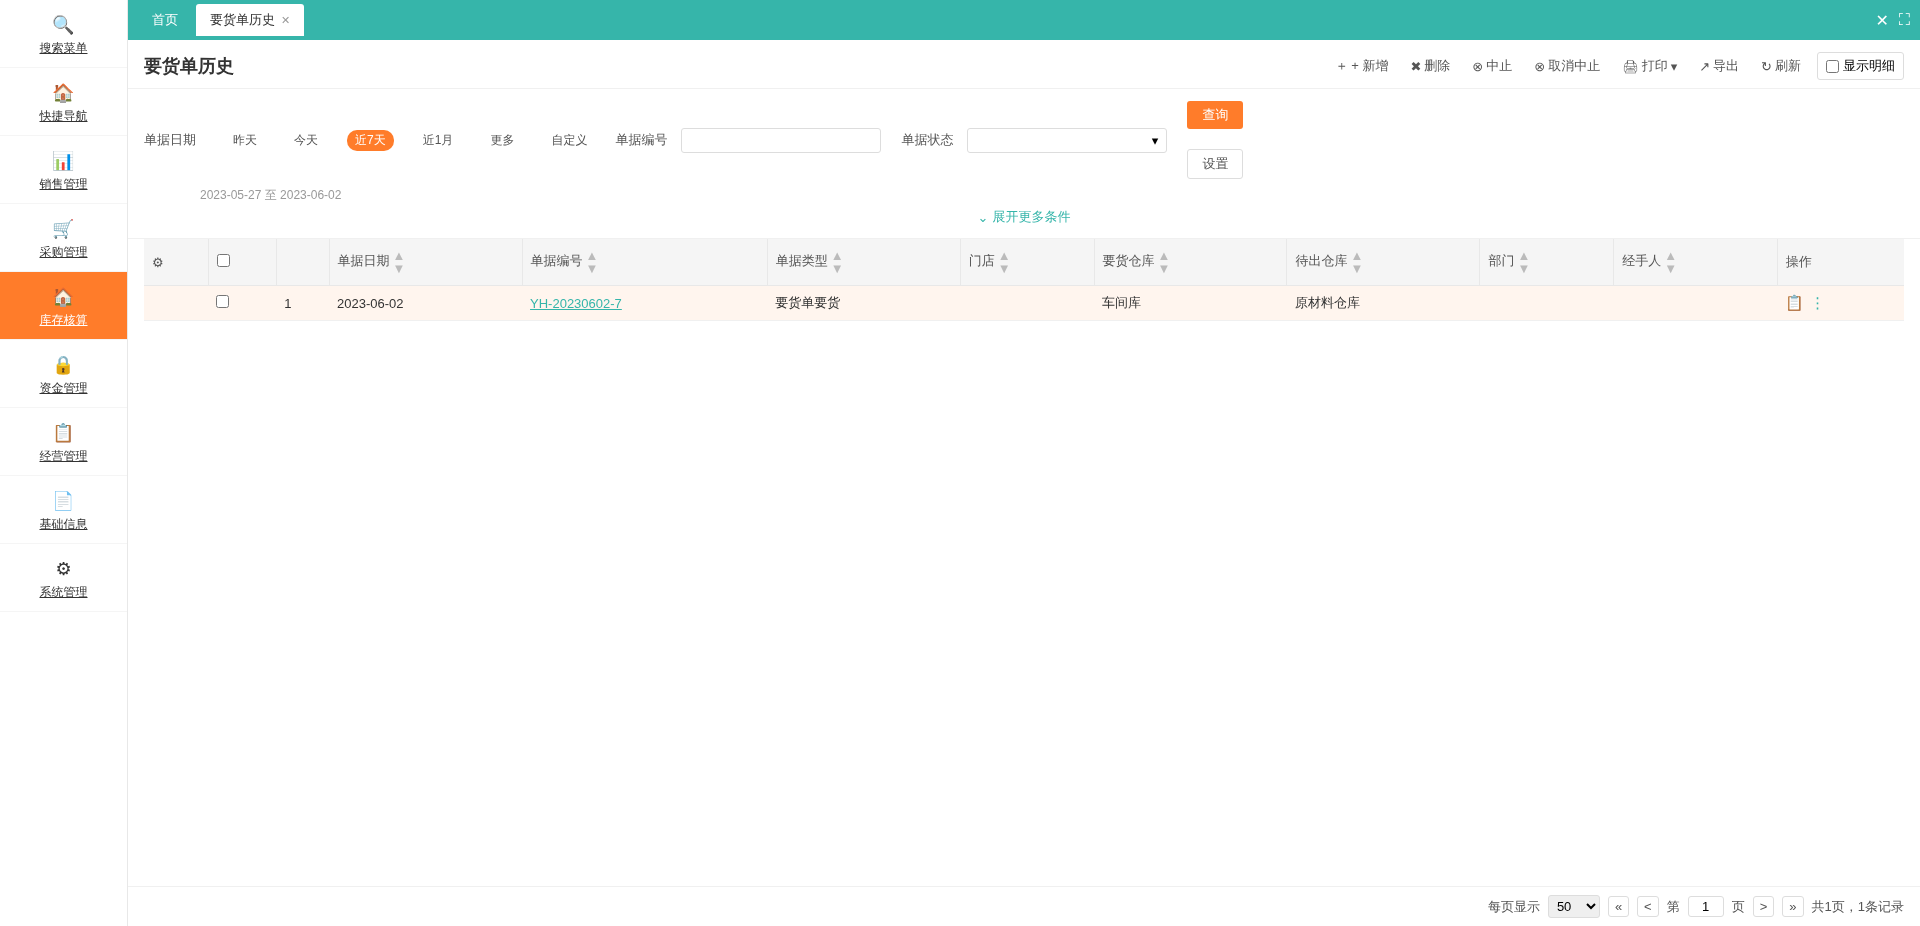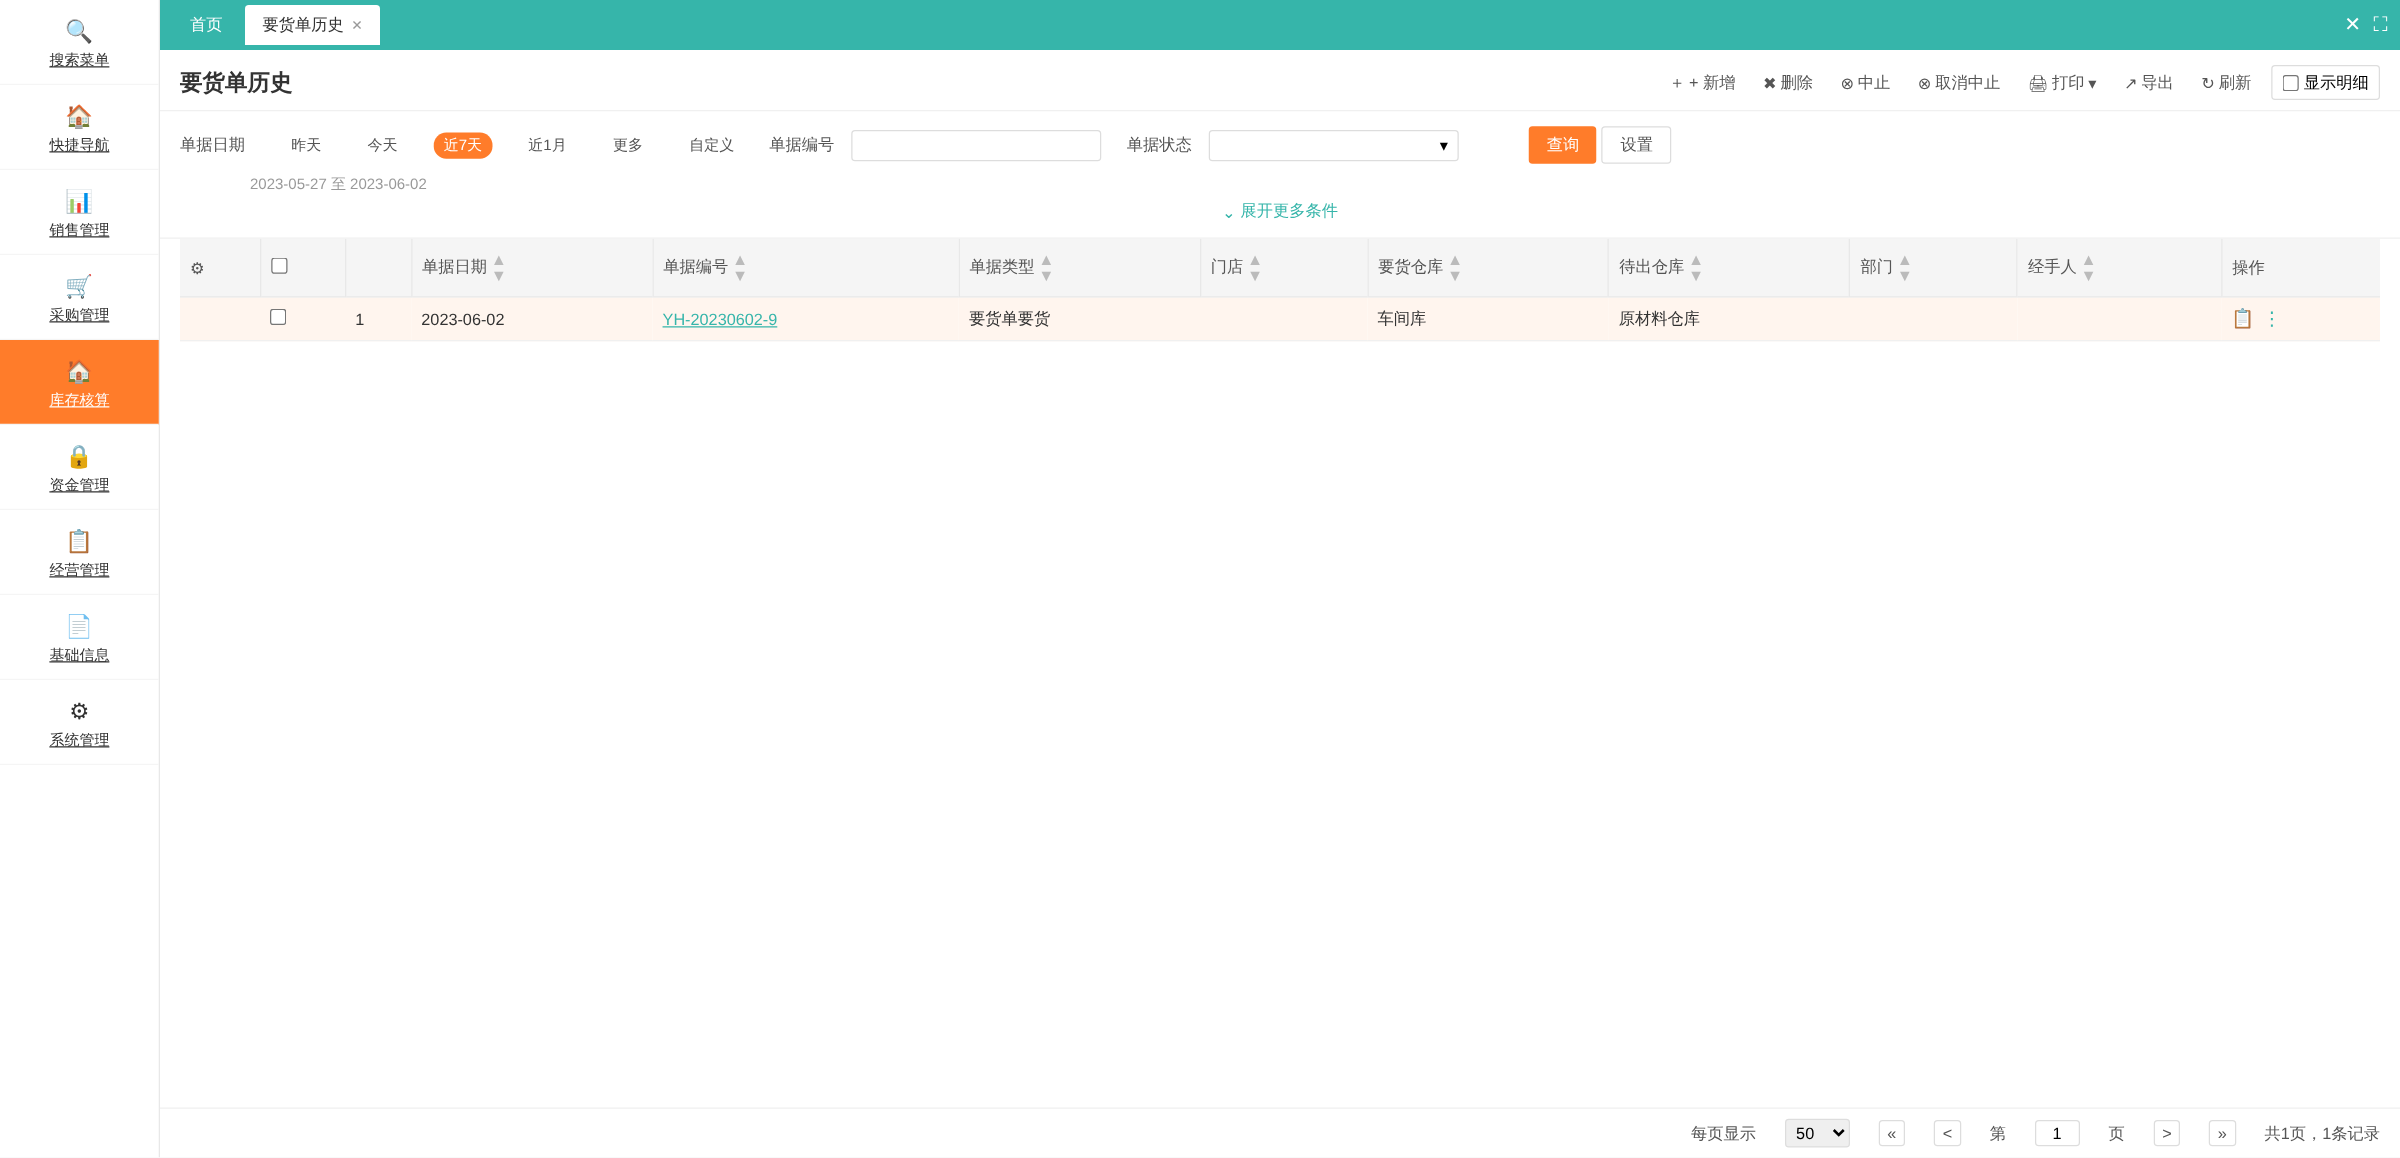--- a/index.html
+++ b/index.html
@@ -128,9 +128,8 @@
     }
     .btn-group {
       display: flex;
-      flex-direction: row;
-      gap: 4px;
-      margin-left: 36px;
+      flex-direction: column;
+      gap: 20px;
     }
 
     

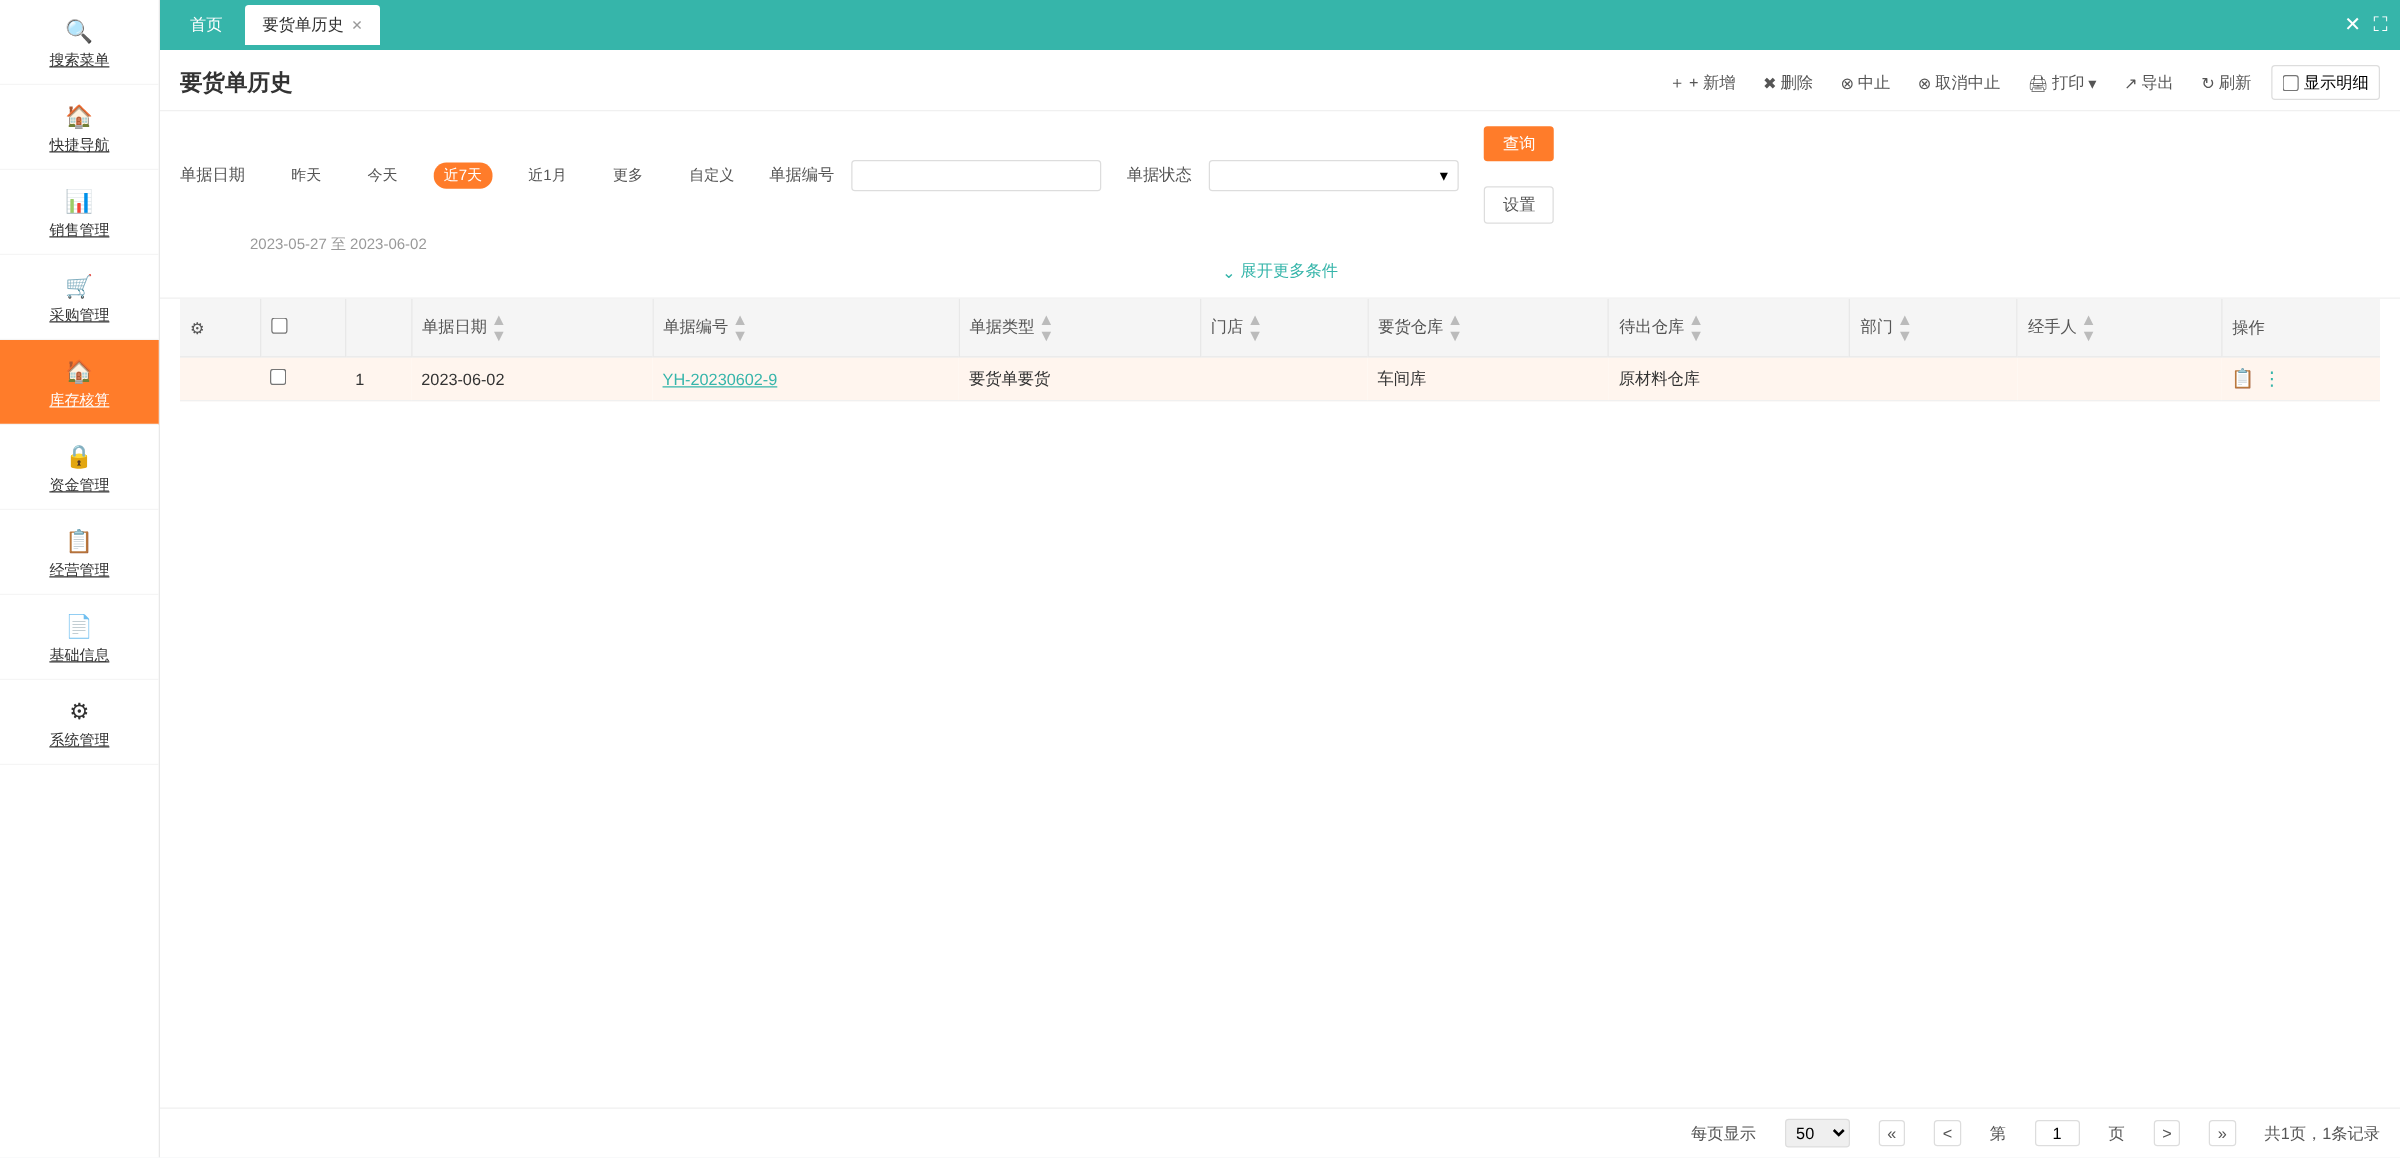--- a/index.html
+++ b/index.html
@@ -467,7 +467,7 @@
               <td><input type="checkbox" style=""></td>
               <td>1</td>
               <td>2023-06-02</td>
-              <td><span class="link-text">YH-20230602-9</span></td>
+              <td><span class="link-text">YH-20230602-7</span></td>
               <td>要货单要货</td>
               <td></td>
               <td>车间库</td>

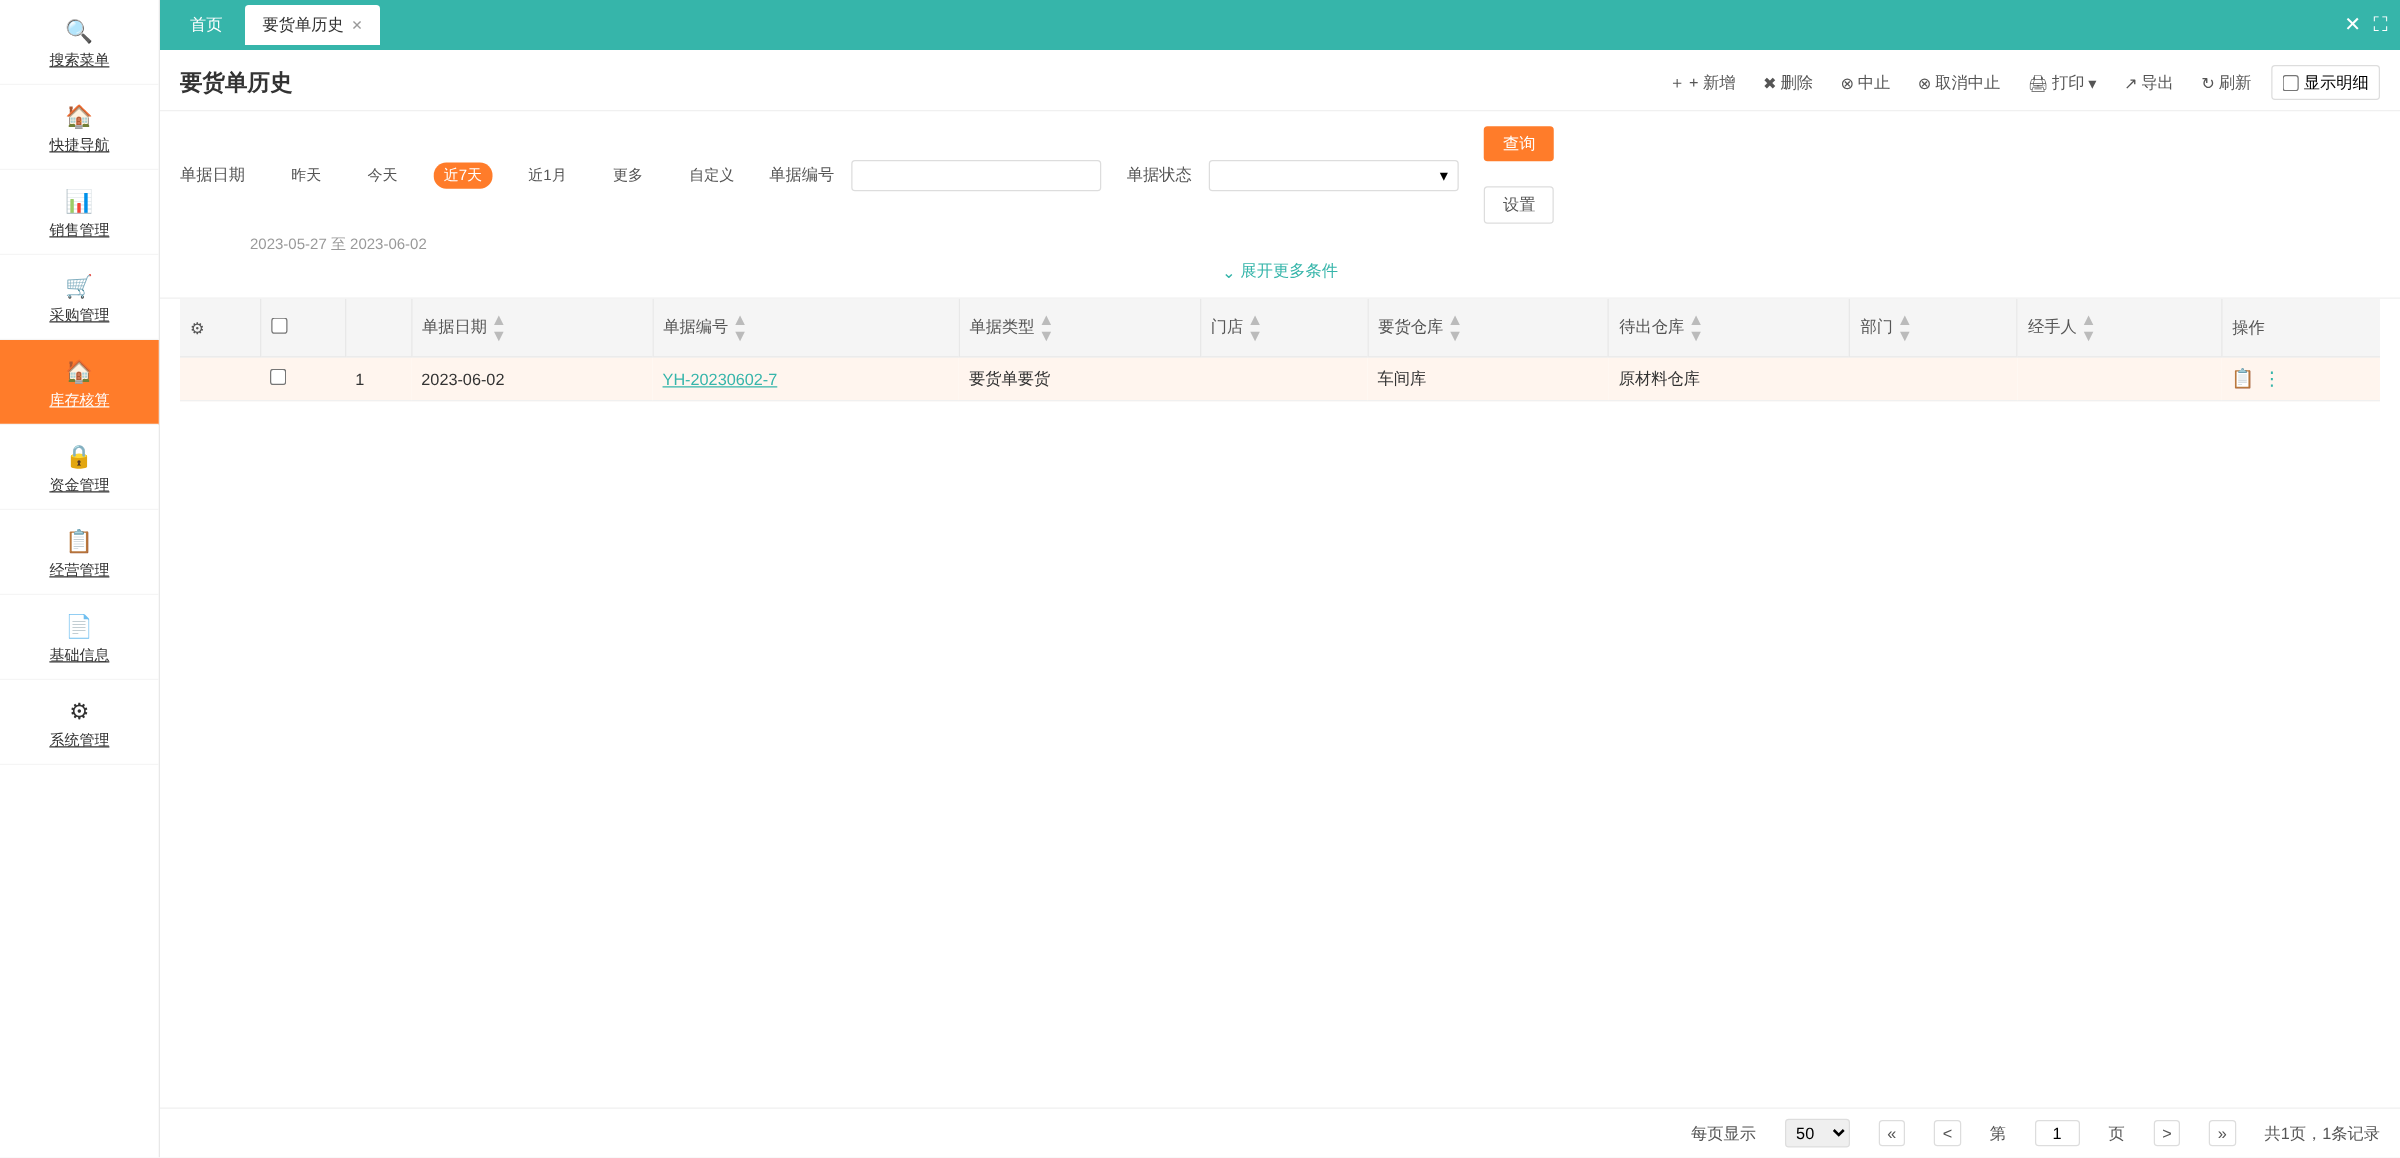--- a/index.html
+++ b/index.html
@@ -243,7 +243,7 @@
       justify-content: flex-end;
       padding: 8px 16px;
       border-top: 1px solid #f0f0f0;
-      gap: 23px;
+      gap: 8px;
       flex-shrink: 0;
       background: #fff;
     }

